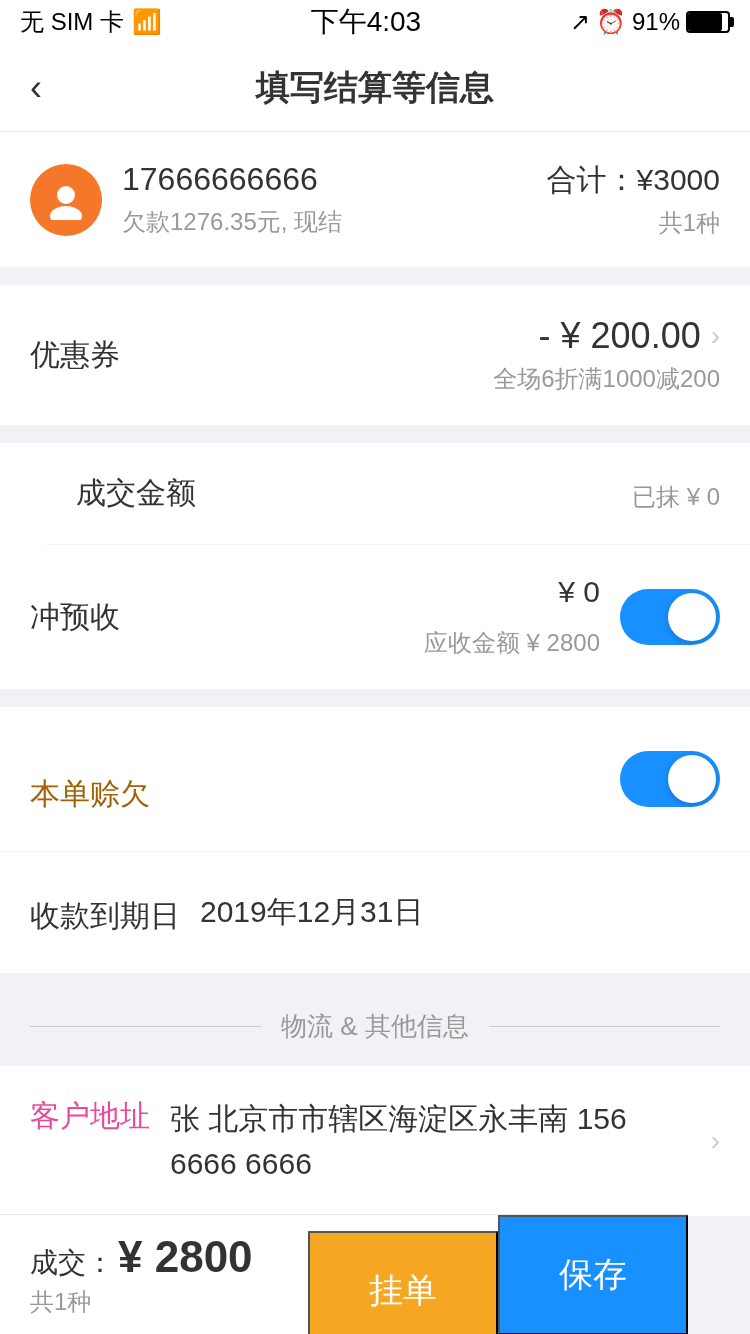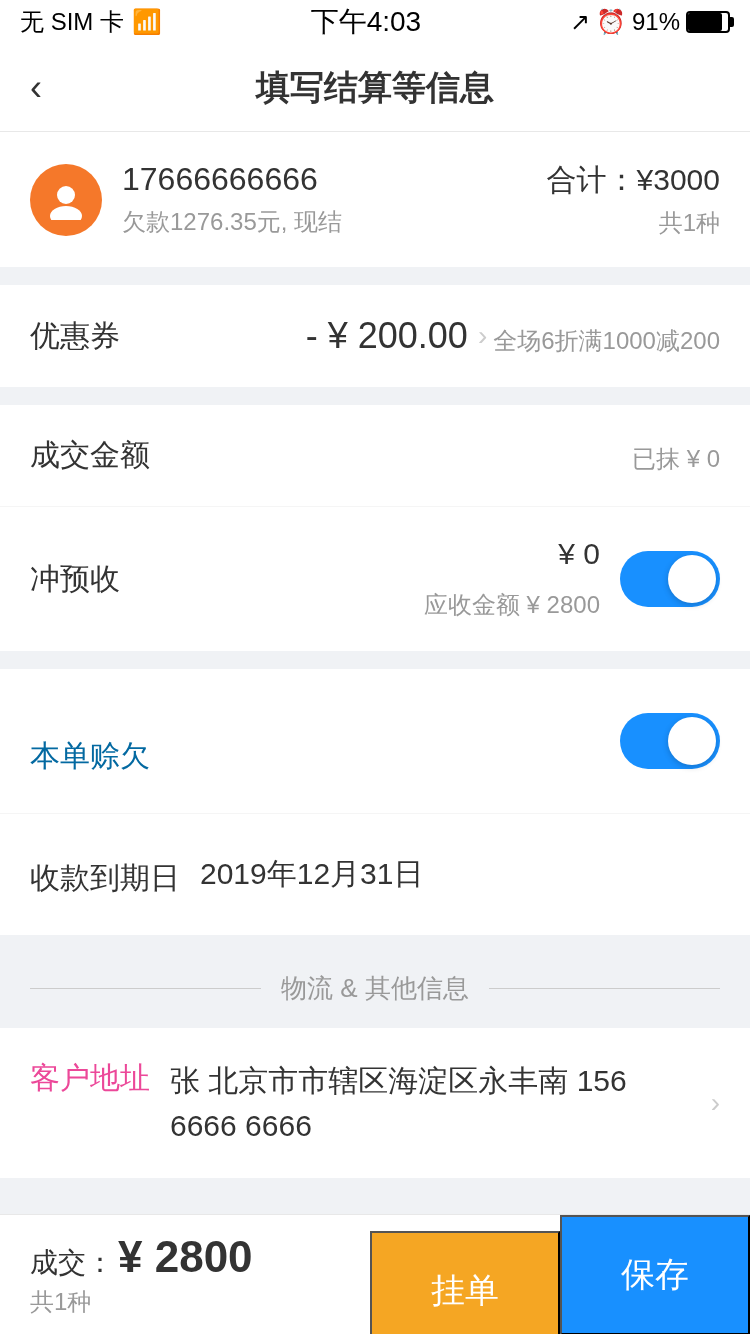--- a/index.html
+++ b/index.html
@@ -96,7 +96,7 @@
     }
     .section-row:last-child { border-bottom: none; }
     .row-label { font-size: 30px; color: #333; }
-    .row-right { display: flex; flex-direction: row; align-items: flex-end; gap: 6px; }
+    .row-right { display: flex; flex-direction: column; align-items: flex-end; gap: 6px; }
     .discount-amount { font-size: 36px; color: #333; font-weight: 500; }
     .discount-sub { font-size: 24px; color: #999; }
     .chevron { color: #ccc; font-size: 28px; margin-left: 10px; }

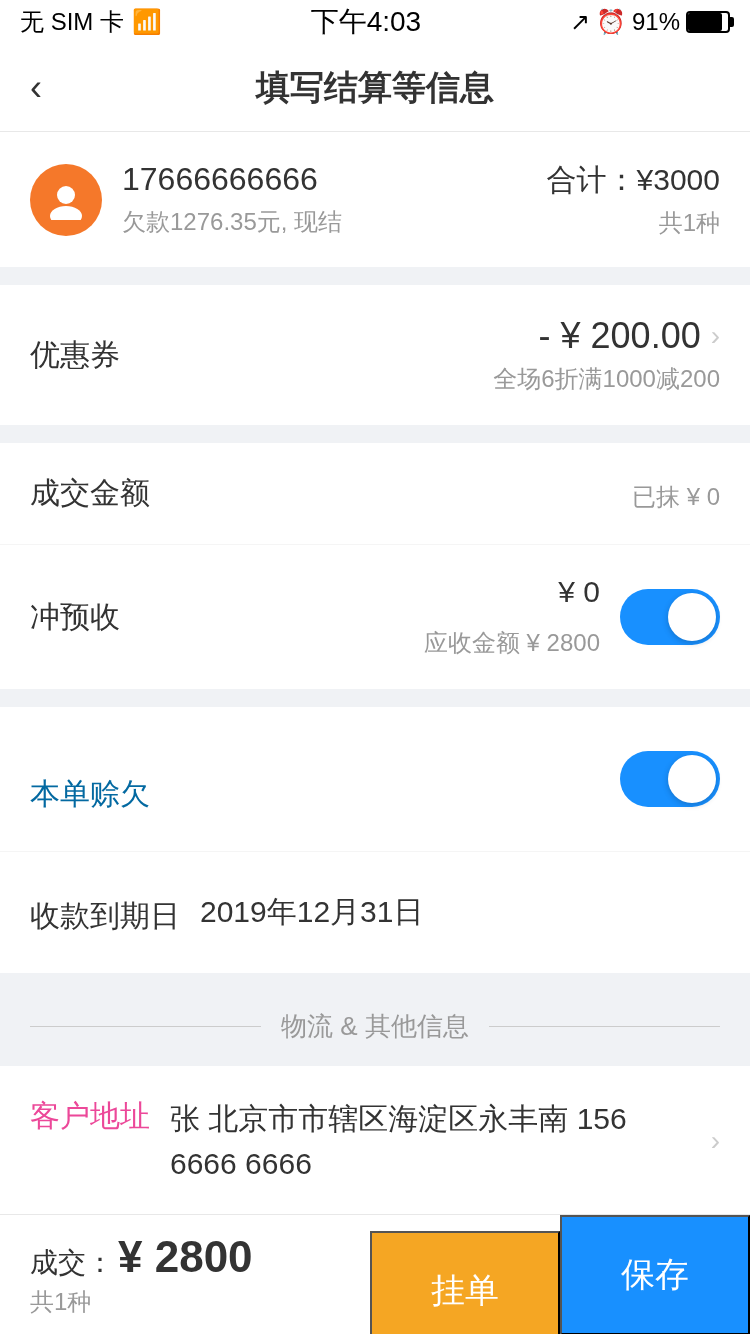--- a/index.html
+++ b/index.html
@@ -118,6 +118,7 @@
       justify-content: space-between;
       padding: 30px 30px;
       border-bottom: 1px solid #f5f5f5;
+      margin-left: 46px;
     }
     .amount-row:last-child { border-bottom: none; }
     .amount-label { font-size: 30px; color: #333; }

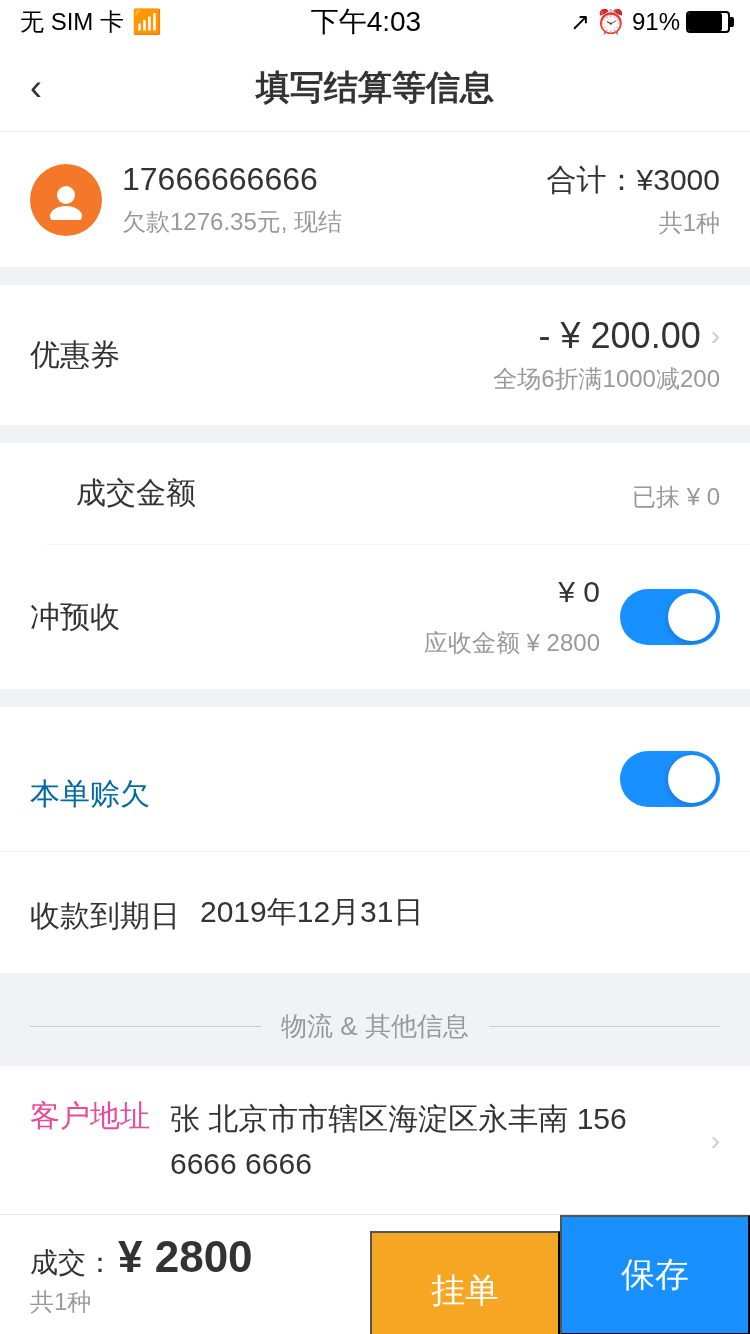--- a/index.html
+++ b/index.html
@@ -178,7 +178,7 @@
       padding: 36px 30px;
       background: #fff;
     }
-    .debt-label { font-size: 30px; color: #0369a1; margin-top: 31px; }
+    .debt-label { font-size: 30px; color: #a16207; margin-top: 31px; }
 
     
     .date-row {

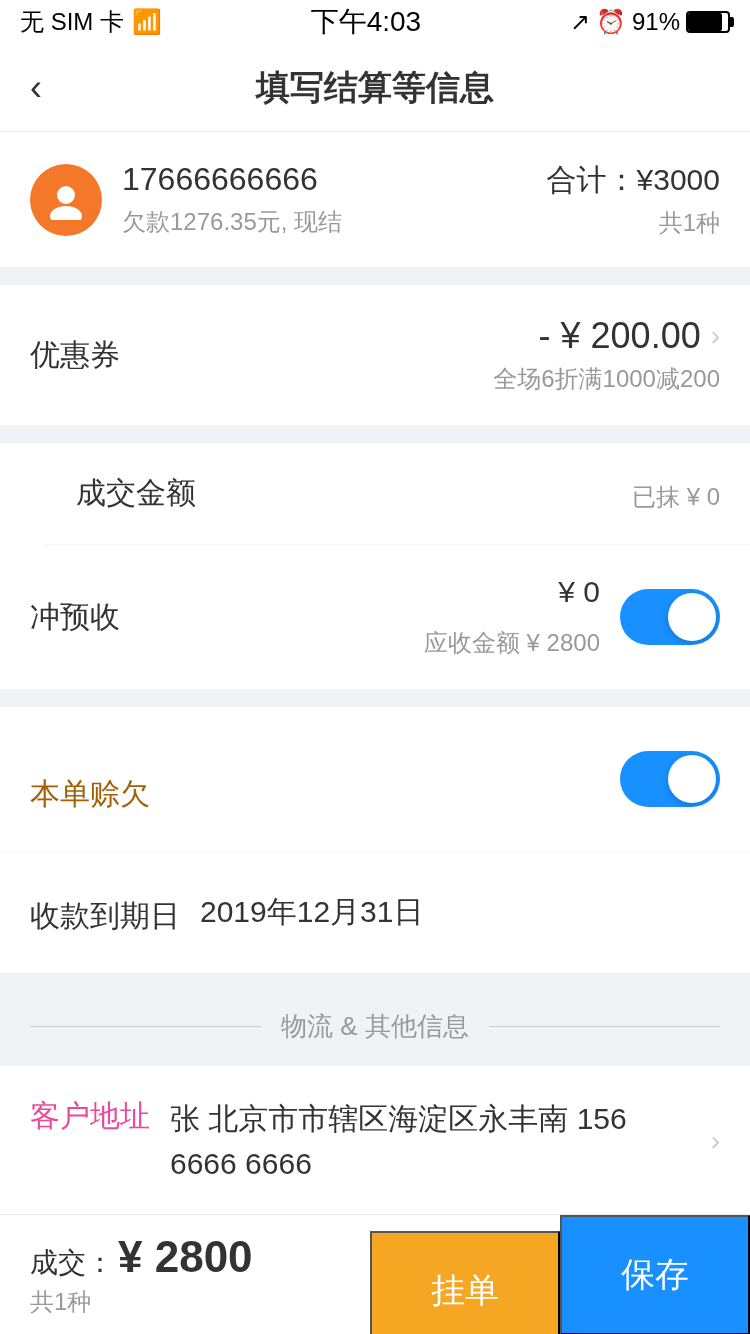--- a/index.html
+++ b/index.html
@@ -229,7 +229,7 @@
       position: fixed;
       bottom: 0;
       left: 0;
-      width: 750px;
+      width: 688px;
       height: 120px;
       display: flex;
       align-items: center;

